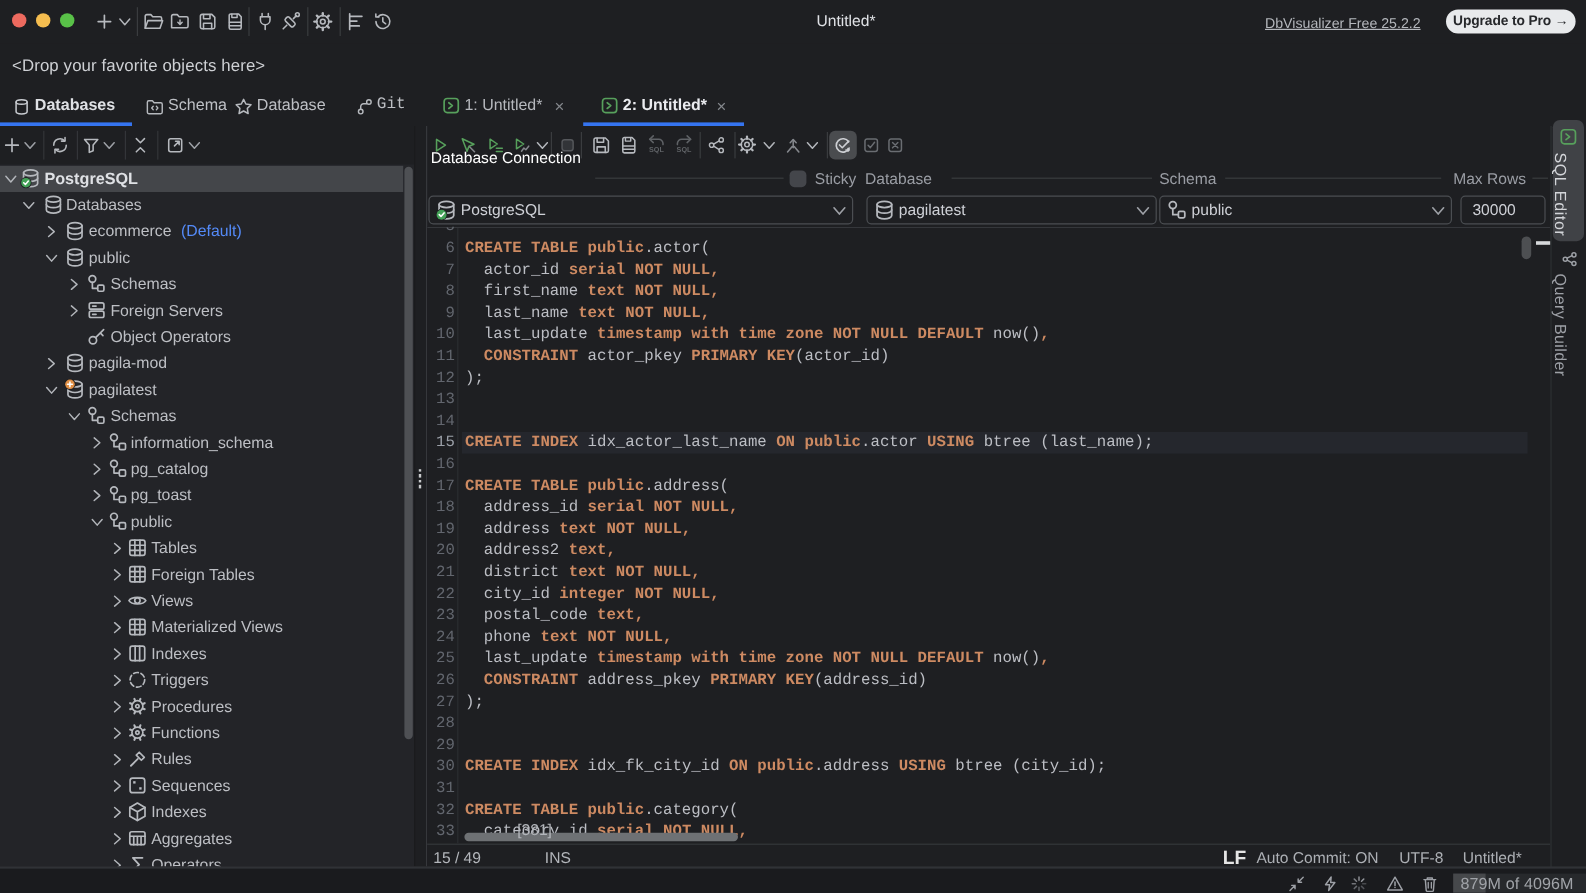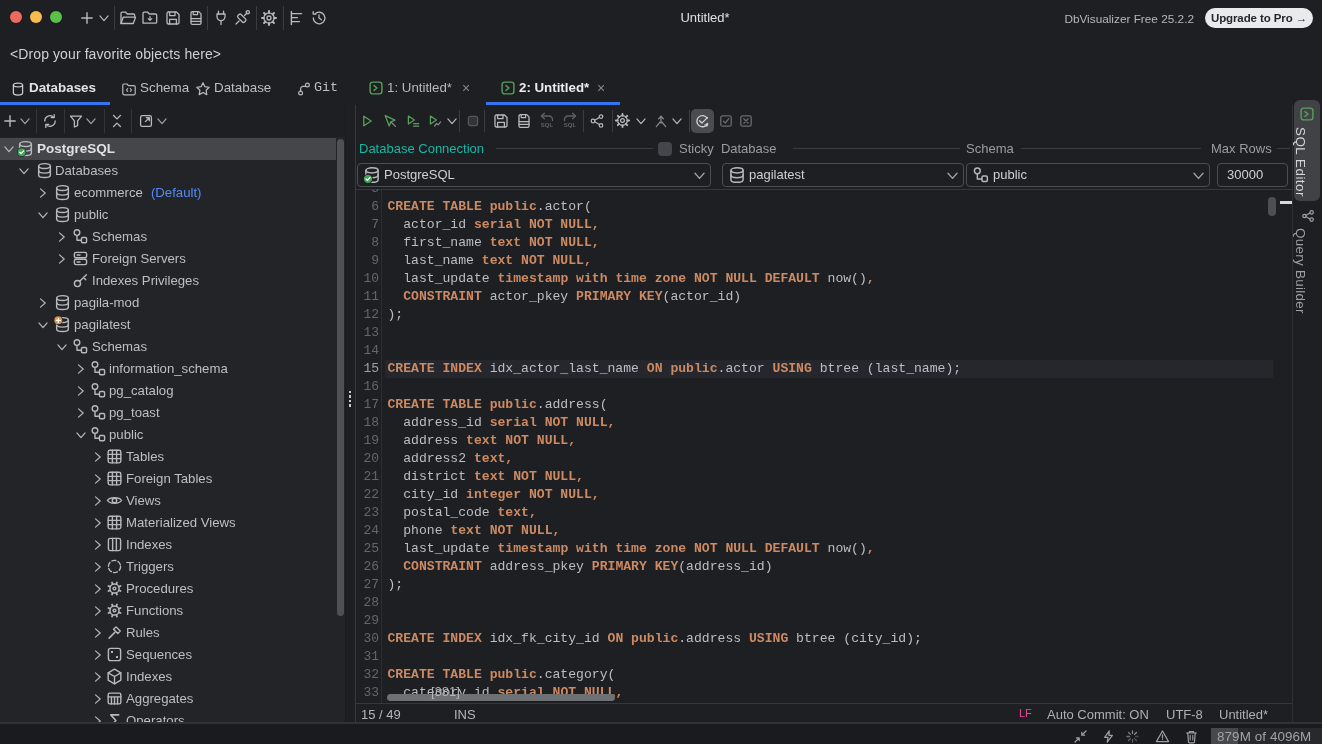--- a/index.html
+++ b/index.html
@@ -62,7 +62,7 @@
       <path d="M9 5.8 V9 L11.4 10.8" fill="none" stroke="#b6b9be" stroke-width="1.3" stroke-linecap="round" stroke-linejoin="round"></path>
     </svg></div>
 <div style="position:absolute;left:600px;top:10px;width:210px;height:18px;text-align:center;font-size:13px;color:#dfe1e5;">Untitled*</div>
-<div style="position:absolute;left:1044px;top:11.5px;width:150px;text-align:right;font-size:11.8px;color:#b4b7bc;">DbVisualizer Free 25.2.2</div>
+<div style="position:absolute;left:1044px;top:11.5px;width:150px;text-align:center;font-size:11.8px;color:#b4b7bc;text-decoration:underline;">DbVisualizer Free 25.2.2</div>
 <div style="position:absolute;left:1205px;top:8px;width:108px;height:20px;background:#e8eaec;border-radius:10px;text-align:center;font-size:11.5px;font-weight:bold;color:#26282b;line-height:20px;letter-spacing:-0.1px;">Upgrade to Pro →</div>
 <div style="position:absolute;left:10px;top:46px;width:400px;height:16px;font-size:14px;letter-spacing:0.1px;color:#ced0d4;">&lt;Drop your favorite objects here&gt;</div>
 <div style="position:absolute;left:10px;top:81px;line-height:0"><svg width="16" height="16" viewBox="0 0 16 16" style="overflow:visible;">

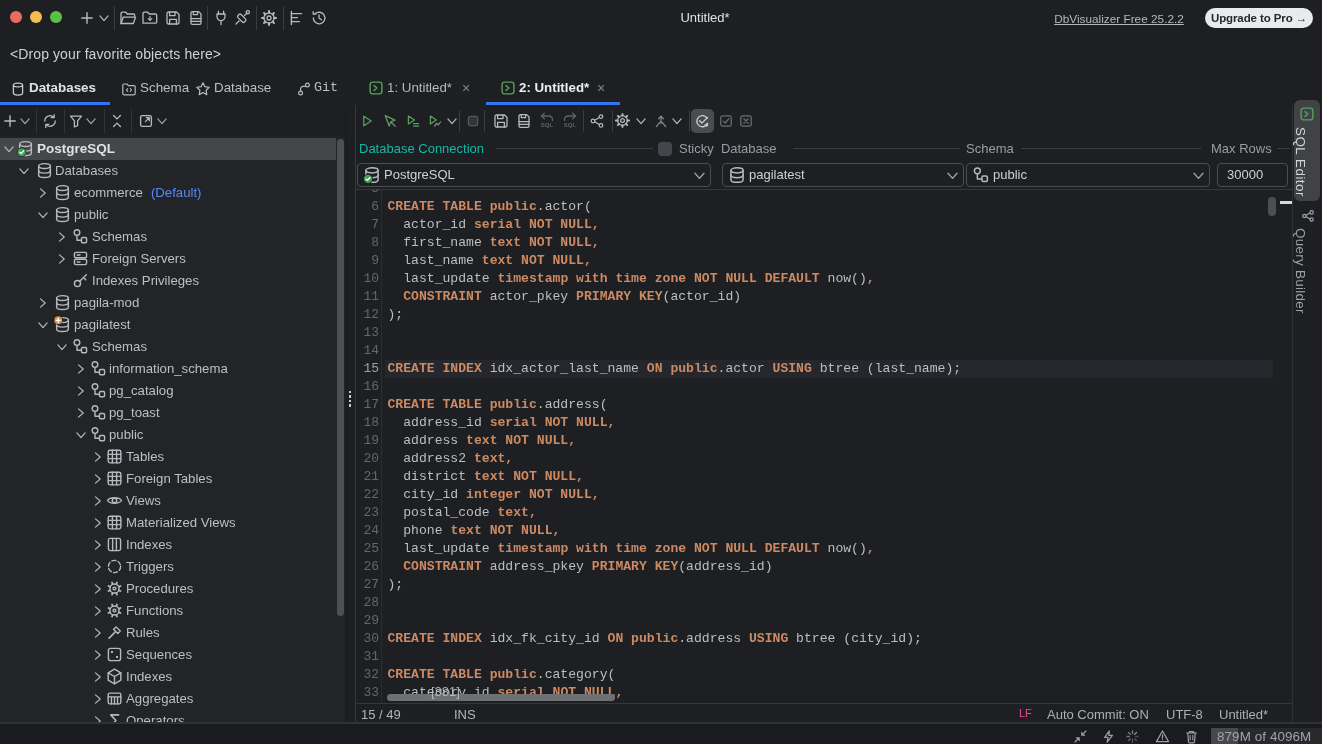--- a/index.html
+++ b/index.html
@@ -532,7 +532,7 @@
       <rect x="2.8" y="2.8" width="10.4" height="10.4" rx="1.8" fill="none" stroke="#6a6d72" stroke-width="1.25" stroke-linecap="round" stroke-linejoin="round"></rect>
       <path d="M5.8 5.8 l4.4 4.4 M10.2 5.8 l-4.4 4.4" fill="none" stroke="#6a6d72" stroke-width="1.25" stroke-linecap="round" stroke-linejoin="round"></path>
     </svg></div>
-<div style="position:absolute;left:359px;top:141px;font-size:13px;color:#14b8a6;">Database Connection</div>
+<div style="position:absolute;left:359px;top:124px;font-size:13px;color:#ffffff;">Database Connection</div>
 <div style="position:absolute;left:496px;top:148px;width:157px;height:1px;background:#3a3c3f"></div>
 <div style="position:absolute;left:658px;top:141.5px;width:14px;height:14px;border-radius:4px;background:#44464b"></div>
 <div style="position:absolute;left:679px;top:141px;font-size:13px;color:#9a9da4;">Sticky&nbsp; Database</div>

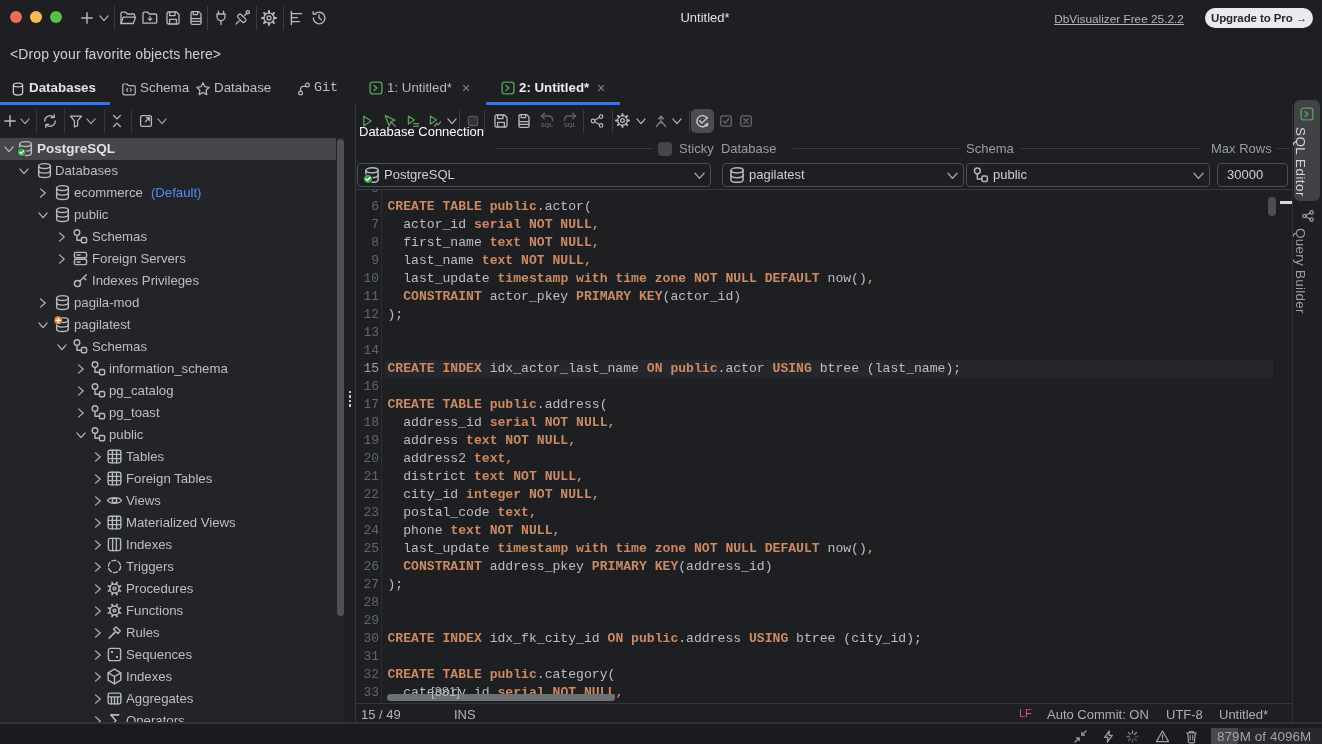--- a/index.html
+++ b/index.html
@@ -207,7 +207,7 @@
           <path d="M7.3 8.7 L13 3 M10.6 5.4 l1.9 1.9" fill="none" stroke="#b6b9be" stroke-width="1.2" stroke-linecap="round" stroke-linejoin="round"></path>
         </g>
       </svg></div>
-    <div style="position:absolute;left:92px;top:135px;font-size:13.2px;color:#bdbfc4;white-space:nowrap">Indexes Privileges</div>
+    <div style="position:absolute;left:92px;top:135px;font-size:13.2px;color:#bdbfc4;white-space:nowrap">Object Operators</div>
     <div style="position:absolute;left:38px;top:160px;line-height:0"><svg width="10" height="10" viewBox="0 0 10 10" style="overflow:visible;">
         <path d="M2.5 0.9 L7.2 5 L2.5 9.1" fill="none" stroke="#b2b5ba" stroke-width="1.25" stroke-linecap="round" stroke-linejoin="round"></path>
       </svg></div>

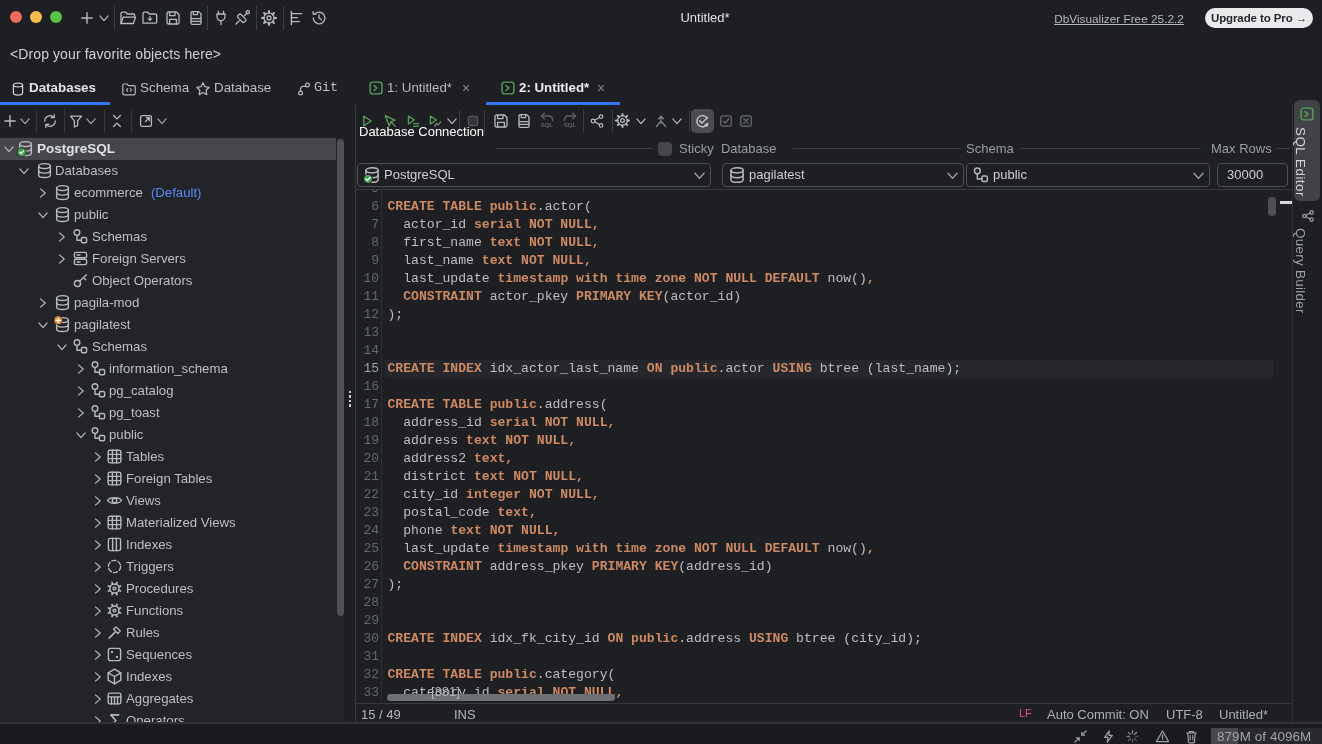--- a/index.html
+++ b/index.html
@@ -596,7 +596,7 @@
 <div style="position:absolute;left:361px;top:707px;font-size:13px;color:#b3b6bb;">15 / 49</div>
 <div style="position:absolute;left:411px;top:684px;font-size:13px;color:#b3b6bb;margin-left:20px;">[381]</div>
 <div style="position:absolute;left:454px;top:707px;font-size:13px;color:#b3b6bb;">INS</div>
-<div style="position:absolute;left:1019px;top:707px;font-size:11px;color:#ec4899;">LF</div>
+<div style="position:absolute;left:1019px;top:707px;font-size:16px;color:#e5e5e5;font-weight:bold;">LF</div>
 <div style="position:absolute;left:1047px;top:707px;font-size:13px;color:#acafb4;">Auto Commit: ON</div>
 <div style="position:absolute;left:1166px;top:707px;font-size:13px;color:#acafb4;">UTF-8</div>
 <div style="position:absolute;left:1219px;top:707px;font-size:13px;color:#acafb4;">Untitled*</div>

